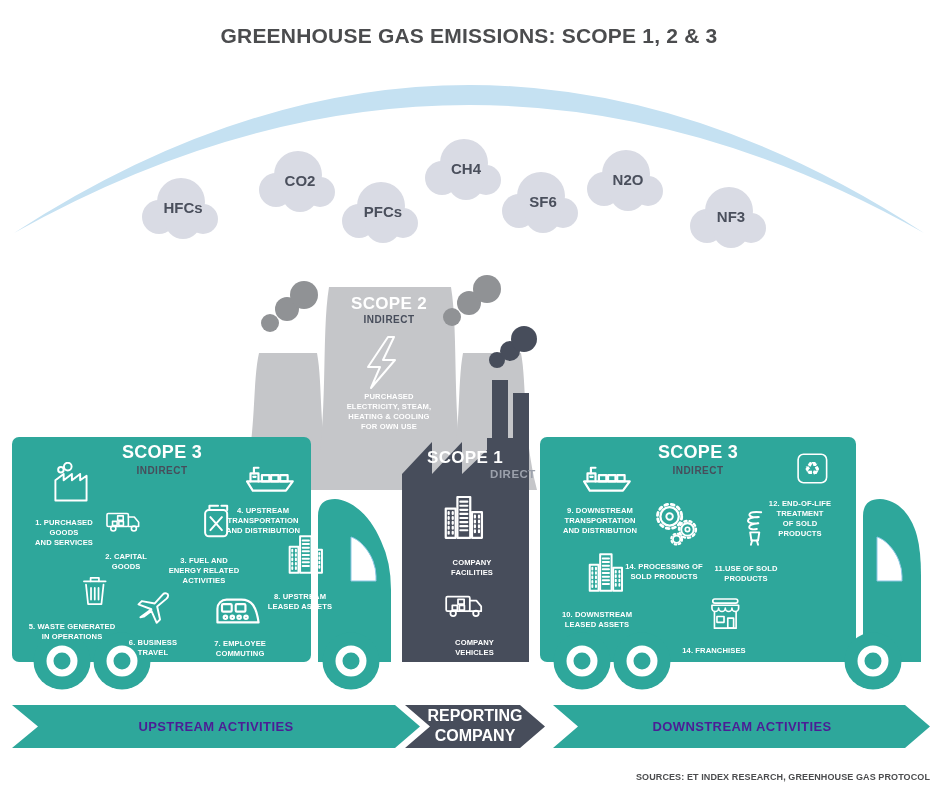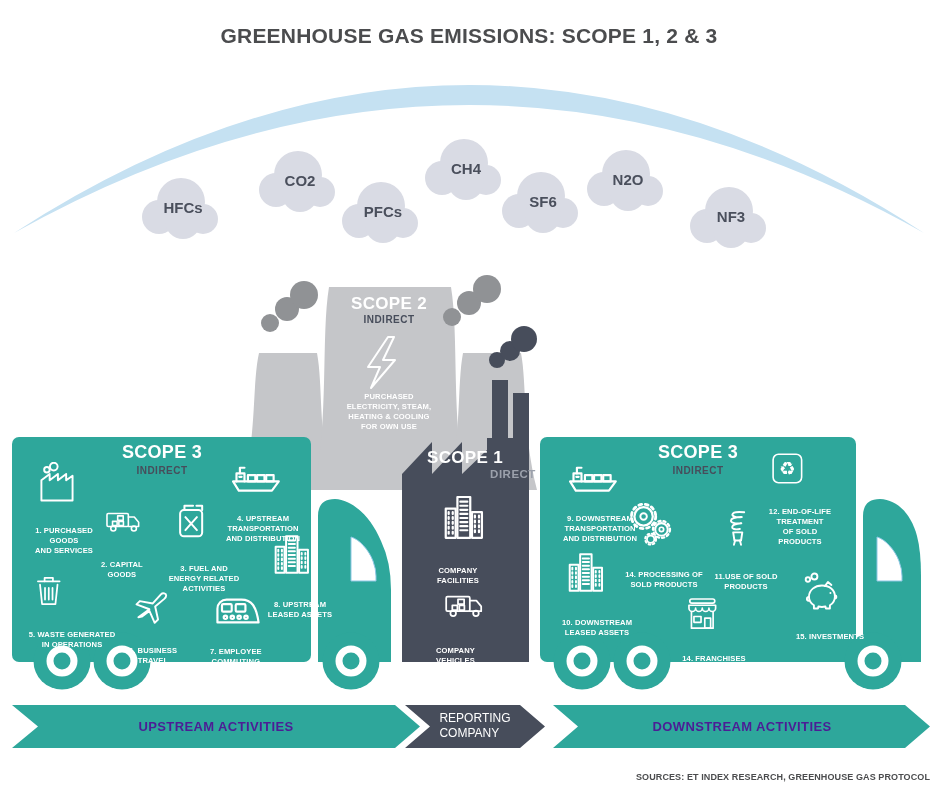--- a/index.html
+++ b/index.html
@@ -15,7 +15,7 @@
   .sc-sub{font-size:10px;font-weight:700;color:var(--slate);letter-spacing:.5px;}
   .sc-sub.grey{color:#9CA1AC;margin-left:48px;}
   .small-w{font-size:7.6px;font-weight:700;color:#fff;line-height:1.32;white-space:pre-line;letter-spacing:.15px;}
-  .item{position:absolute;transform:translateX(-50%);display:flex;flex-direction:column;align-items:flex-start;gap:20px;}
+  .item{position:absolute;transform:translateX(-50%);display:flex;flex-direction:column;align-items:flex-end;gap:12px;}
   .ilabel{font-size:7.6px;font-weight:700;color:#fff;line-height:1.3;white-space:pre-line;text-align:center;letter-spacing:.1px;}
   .ic{color:#fff;display:block;}
   .arrow-label{font-size:13px;font-weight:700;color:#4c1d95;letter-spacing:.4px;white-space:nowrap;}

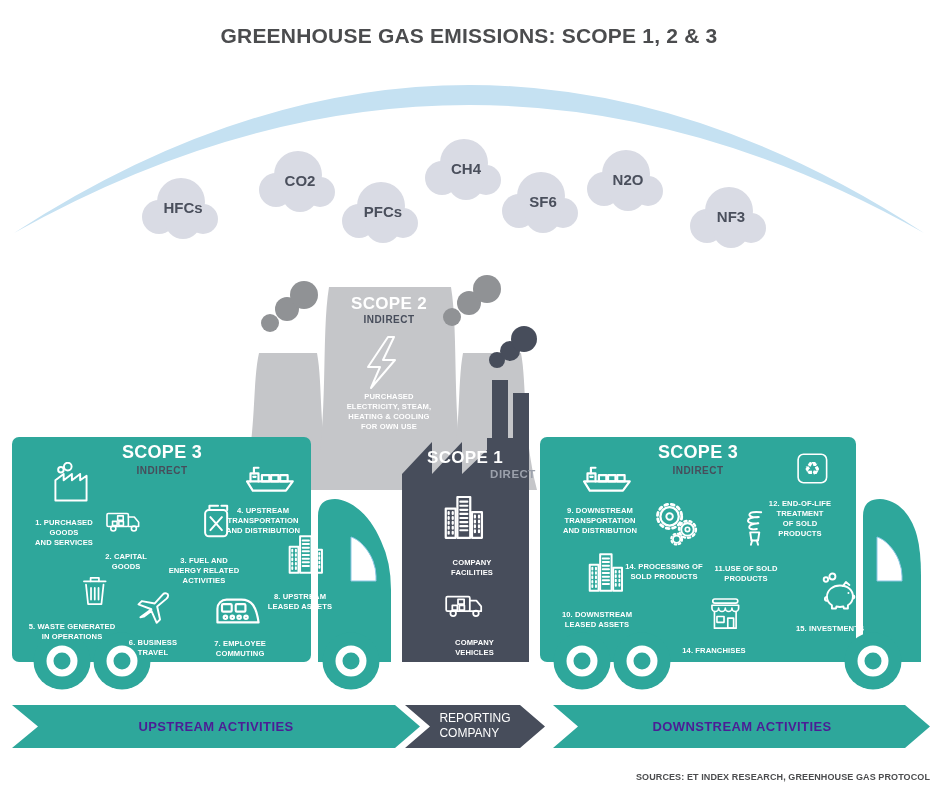--- a/index.html
+++ b/index.html
@@ -362,12 +362,6 @@
       </svg>
     <div class="ilabel">14. FRANCHISES</div>
   </div>
-  <div class="item" style="left:830px;top:572px">
-    <svg class="ic" viewBox="0 0 48 40" width="50" height="40">
-        <use href="#sym-piggy"></use>
-      </svg>
-    <div class="ilabel">15. INVESTMENTS</div>
-  </div>
 
   <div class="abs ctrxy arrow-label" style="left:216px;top:726px">UPSTREAM ACTIVITIES</div>
   <div class="abs ctrxy rep-label" style="left:475px;top:726px">REPORTING

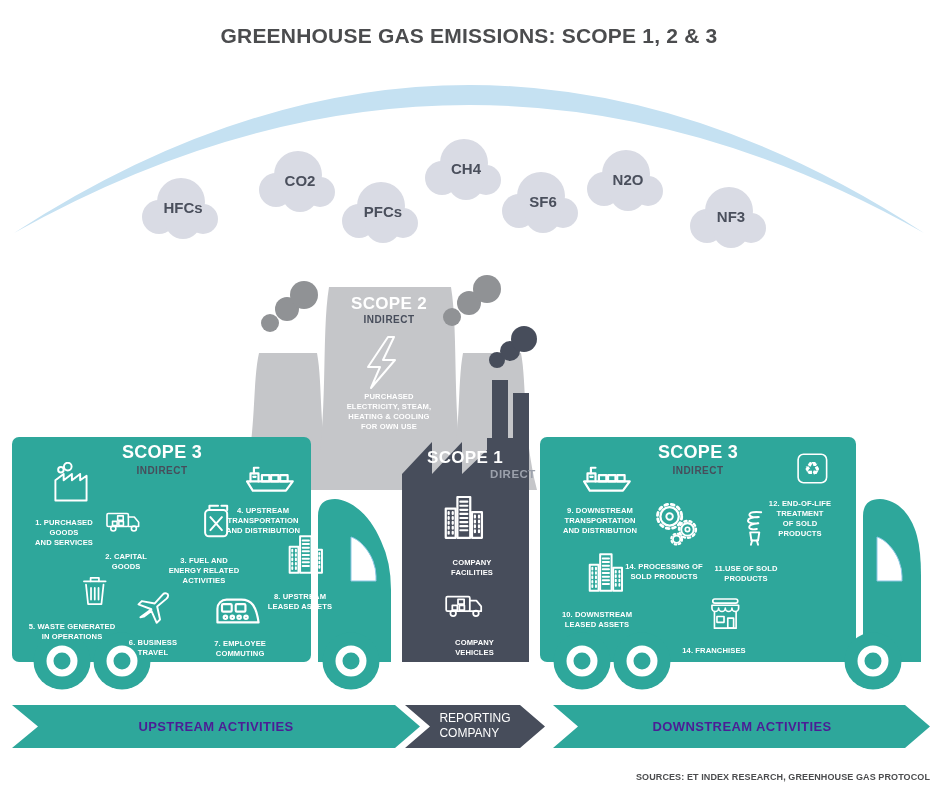--- a/index.html
+++ b/index.html
@@ -19,7 +19,7 @@
   .ilabel{font-size:7.6px;font-weight:700;color:#fff;line-height:1.3;white-space:pre-line;text-align:center;letter-spacing:.1px;}
   .ic{color:#fff;display:block;}
   .arrow-label{font-size:13px;font-weight:700;color:#4c1d95;letter-spacing:.4px;white-space:nowrap;}
-  .rep-label{font-size:12px;font-weight:400;color:#fff;line-height:1.25;white-space:pre-line;text-align:left;}
+  .rep-label{font-size:16px;font-weight:700;color:#fff;line-height:1.25;white-space:pre-line;text-align:center;}
   #sources{right:8px;top:772px;font-size:9px;font-weight:700;color:var(--ink);letter-spacing:.1px;}
   svg{display:block;}
   .f-teal{fill:var(--teal);} .f-slate{fill:var(--slate);} .f-cloud{fill:var(--cloud);}

